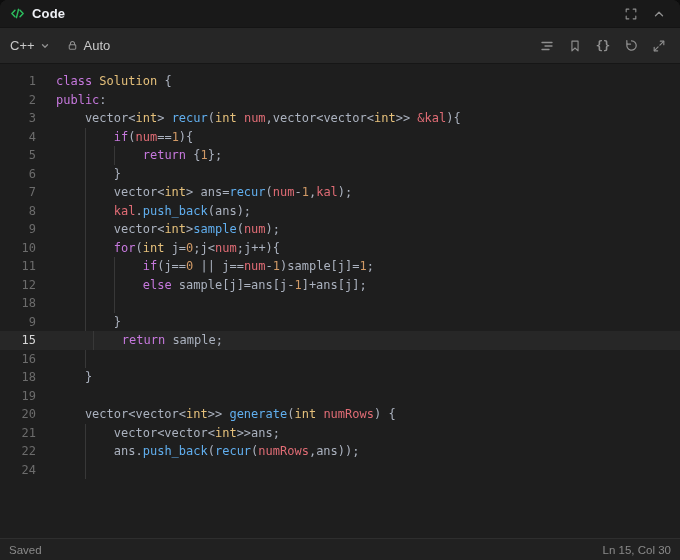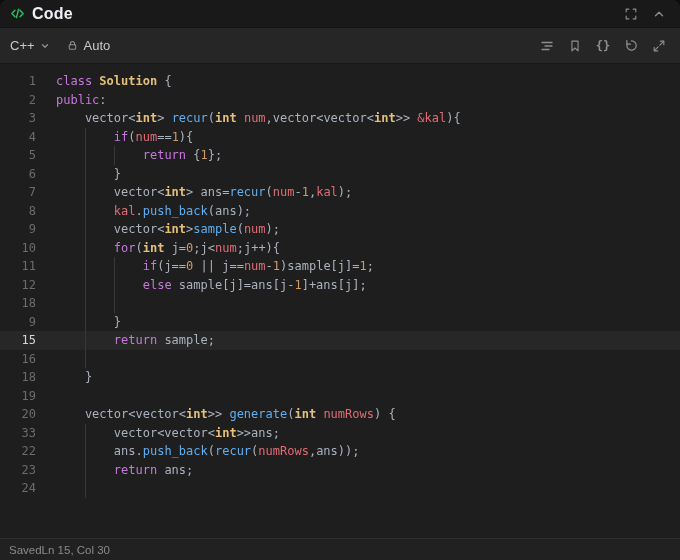--- a/index.html
+++ b/index.html
@@ -9,7 +9,7 @@
   
   .topbar { height: 28px; background: #191919; flex: 0 0 auto; display: flex; align-items: center; justify-content: space-between; padding: 0 10px; border-bottom: 1px solid #141414; }
   .topbar-left { display: flex; align-items: center; gap: 7px; }
-  .title { color: #eff1f6; font-size: 16px; font-weight: 700; letter-spacing: .2px; }
+  .title { color: #eff1f6; font-size: 13px; font-weight: 700; letter-spacing: .2px; }
   .iconbtn { background: none; border: none; color: #8f8f8f; display: inline-flex; align-items: center; justify-content: center; width: 22px; height: 22px; cursor: pointer; padding: 0; }
   .topbar-right { display: flex; gap: 6px; }
   .green-icon { color: var(--green, #2cbb5d); display: inline-flex; }

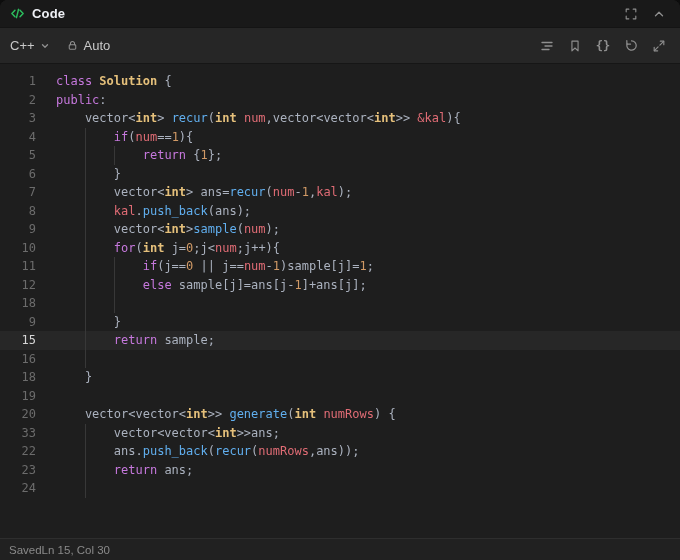--- a/index.html
+++ b/index.html
@@ -31,7 +31,7 @@
   .code { margin-left: 20px; position: relative; flex: 1 1 auto; white-space: pre; }
   .guide { position: absolute; top: 0; bottom: 0; width: 1px; background: #383838; }
   .tk-kw { color: var(--kw, #c678dd); }
-  .tk-ty { color: var(--ty, #e5c07b); font-weight: bold; }
+  .tk-ty { color: var(--ty, #e5c07b); }
   .tk-fn { color: var(--fn, #61afef); }
   .tk-pm { color: var(--pm, #e06c75); }
   .tk-nu { color: var(--nu, #d19a66); }

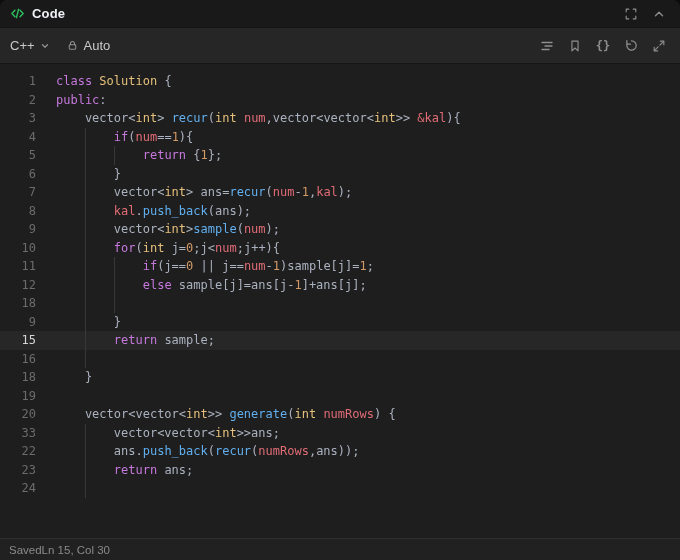--- a/index.html
+++ b/index.html
@@ -25,7 +25,7 @@
   
   .editor { flex: 1 1 auto; background: #1e1e1e; padding-top: 8px; overflow: hidden; font-family: "DejaVu Sans Mono", "Liberation Mono", monospace; font-size: 12px; line-height: 18.5px; }
   .line { display: flex; height: 18.5px; white-space: pre; }
-  .line.active { background: rgba(255,255,255,0.045); }
+  .line.active { background: rgba(255,255,255,0.045); gap: 8px; }
   .ln { width: 36px; text-align: right; color: #6c6c6c; flex: 0 0 auto; user-select: none; }
   .line.active .ln { color: #d6d6d6; }
   .code { margin-left: 20px; position: relative; flex: 1 1 auto; white-space: pre; }

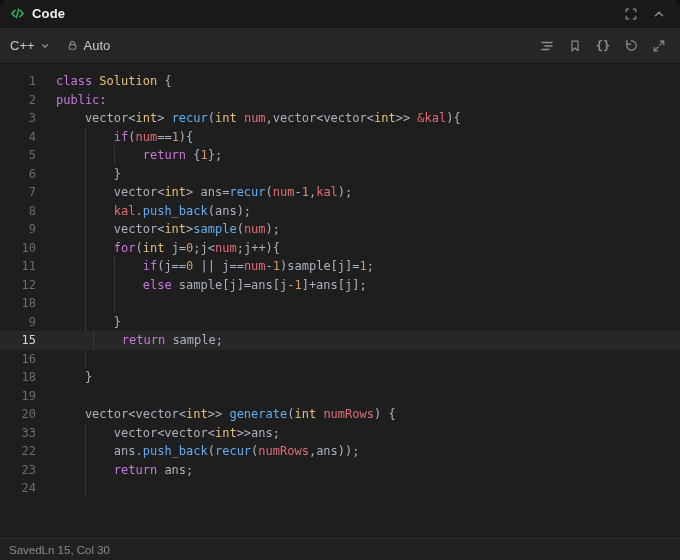--- a/index.html
+++ b/index.html
@@ -160,7 +160,7 @@
       <div class="line"><span class="ln">18</span><span class="code"><span class="tk-pl">    }</span></span></div>
       <div class="line"><span class="ln">19</span><span class="code"></span></div>
       <div class="line"><span class="ln">20</span><span class="code"><span class="tk-pl">    vector&lt;vector&lt;</span><span class="tk-ty">int</span><span class="tk-pl">&gt;&gt; </span><span class="tk-fn">generate</span><span class="tk-pl">(</span><span class="tk-ty">int</span><span class="tk-pl"> </span><span class="tk-pm">numRows</span><span class="tk-pl">) {</span></span></div>
-      <div class="line"><span class="ln">33</span><span class="code"><span class="guide" style="left: 4ch;"></span><span class="tk-pl">        vector&lt;vector&lt;</span><span class="tk-ty">int</span><span class="tk-pl">&gt;&gt;ans;</span></span></div>
+      <div class="line"><span class="ln">21</span><span class="code"><span class="guide" style="left: 4ch;"></span><span class="tk-pl">        vector&lt;vector&lt;</span><span class="tk-ty">int</span><span class="tk-pl">&gt;&gt;ans;</span></span></div>
       <div class="line"><span class="ln">22</span><span class="code"><span class="guide" style="left: 4ch;"></span><span class="tk-pl">        ans.</span><span class="tk-fn">push_back</span><span class="tk-pl">(</span><span class="tk-fn">recur</span><span class="tk-pl">(</span><span class="tk-pm">numRows</span><span class="tk-pl">,ans));</span></span></div>
       <div class="line"><span class="ln">23</span><span class="code"><span class="guide" style="left: 4ch;"></span><span class="tk-pl">        </span><span class="tk-kw">return</span><span class="tk-pl"> ans;</span></span></div>
       <div class="line"><span class="ln">24</span><span class="code"><span class="guide" style="left: 4ch;"></span></span></div>

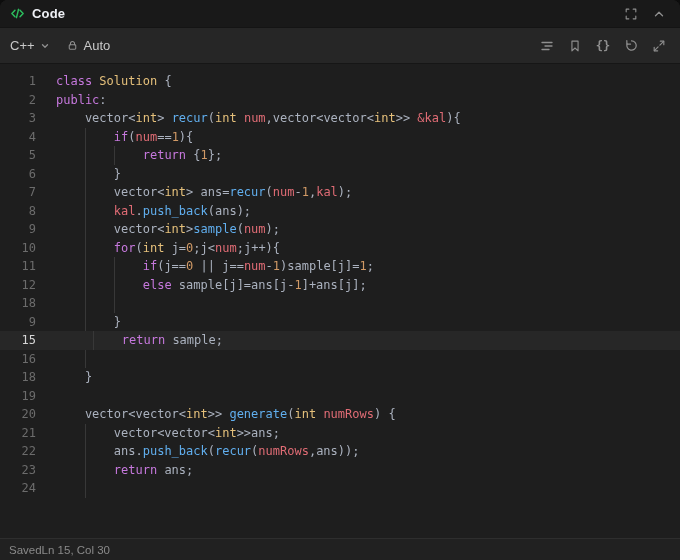--- a/index.html
+++ b/index.html
@@ -162,7 +162,6 @@
       <div class="line"><span class="ln">20</span><span class="code"><span class="tk-pl">    vector&lt;vector&lt;</span><span class="tk-ty">int</span><span class="tk-pl">&gt;&gt; </span><span class="tk-fn">generate</span><span class="tk-pl">(</span><span class="tk-ty">int</span><span class="tk-pl"> </span><span class="tk-pm">numRows</span><span class="tk-pl">) {</span></span></div>
       <div class="line"><span class="ln">21</span><span class="code"><span class="guide" style="left: 4ch;"></span><span class="tk-pl">        vector&lt;vector&lt;</span><span class="tk-ty">int</span><span class="tk-pl">&gt;&gt;ans;</span></span></div>
       <div class="line"><span class="ln">22</span><span class="code"><span class="guide" style="left: 4ch;"></span><span class="tk-pl">        ans.</span><span class="tk-fn">push_back</span><span class="tk-pl">(</span><span class="tk-fn">recur</span><span class="tk-pl">(</span><span class="tk-pm">numRows</span><span class="tk-pl">,ans));</span></span></div>
-      <div class="line"><span class="ln">23</span><span class="code"><span class="guide" style="left: 4ch;"></span><span class="tk-pl">        </span><span class="tk-kw">return</span><span class="tk-pl"> ans;</span></span></div>
       <div class="line"><span class="ln">24</span><span class="code"><span class="guide" style="left: 4ch;"></span></span></div>
     </div>
 

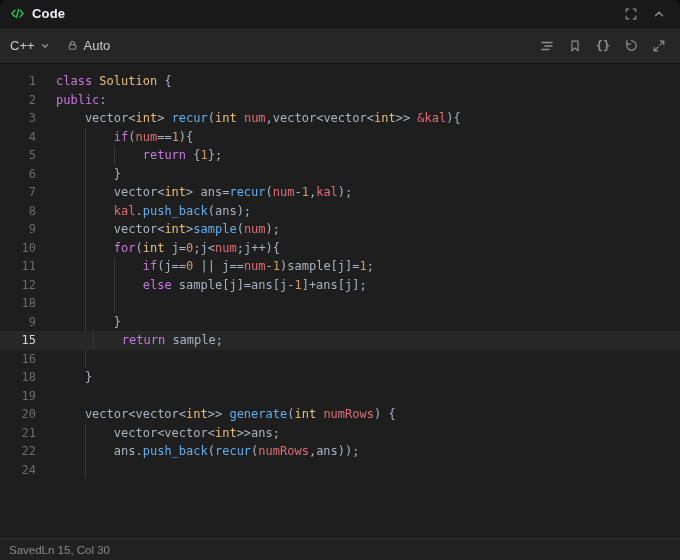--- a/index.html
+++ b/index.html
@@ -38,7 +38,7 @@
   .tk-pl { color: var(--pl, #abb2bf); }
 
   
-  .statusbar { height: 22px; flex: 0 0 auto; background: #212121; border-top: 1px solid #2e2e2e; display: flex; align-items: center; padding: 0 9px; color: #8a8a8a; font-size: 11.5px; }
+  .statusbar { height: 22px; flex: 0 0 auto; background: #212121; border-top: 1px solid #2e2e2e; display: flex; align-items: center; justify-content: space-between; padding: 0 9px; color: #8a8a8a; font-size: 11.5px; }
 
   svg { display: block; }
 </style>

